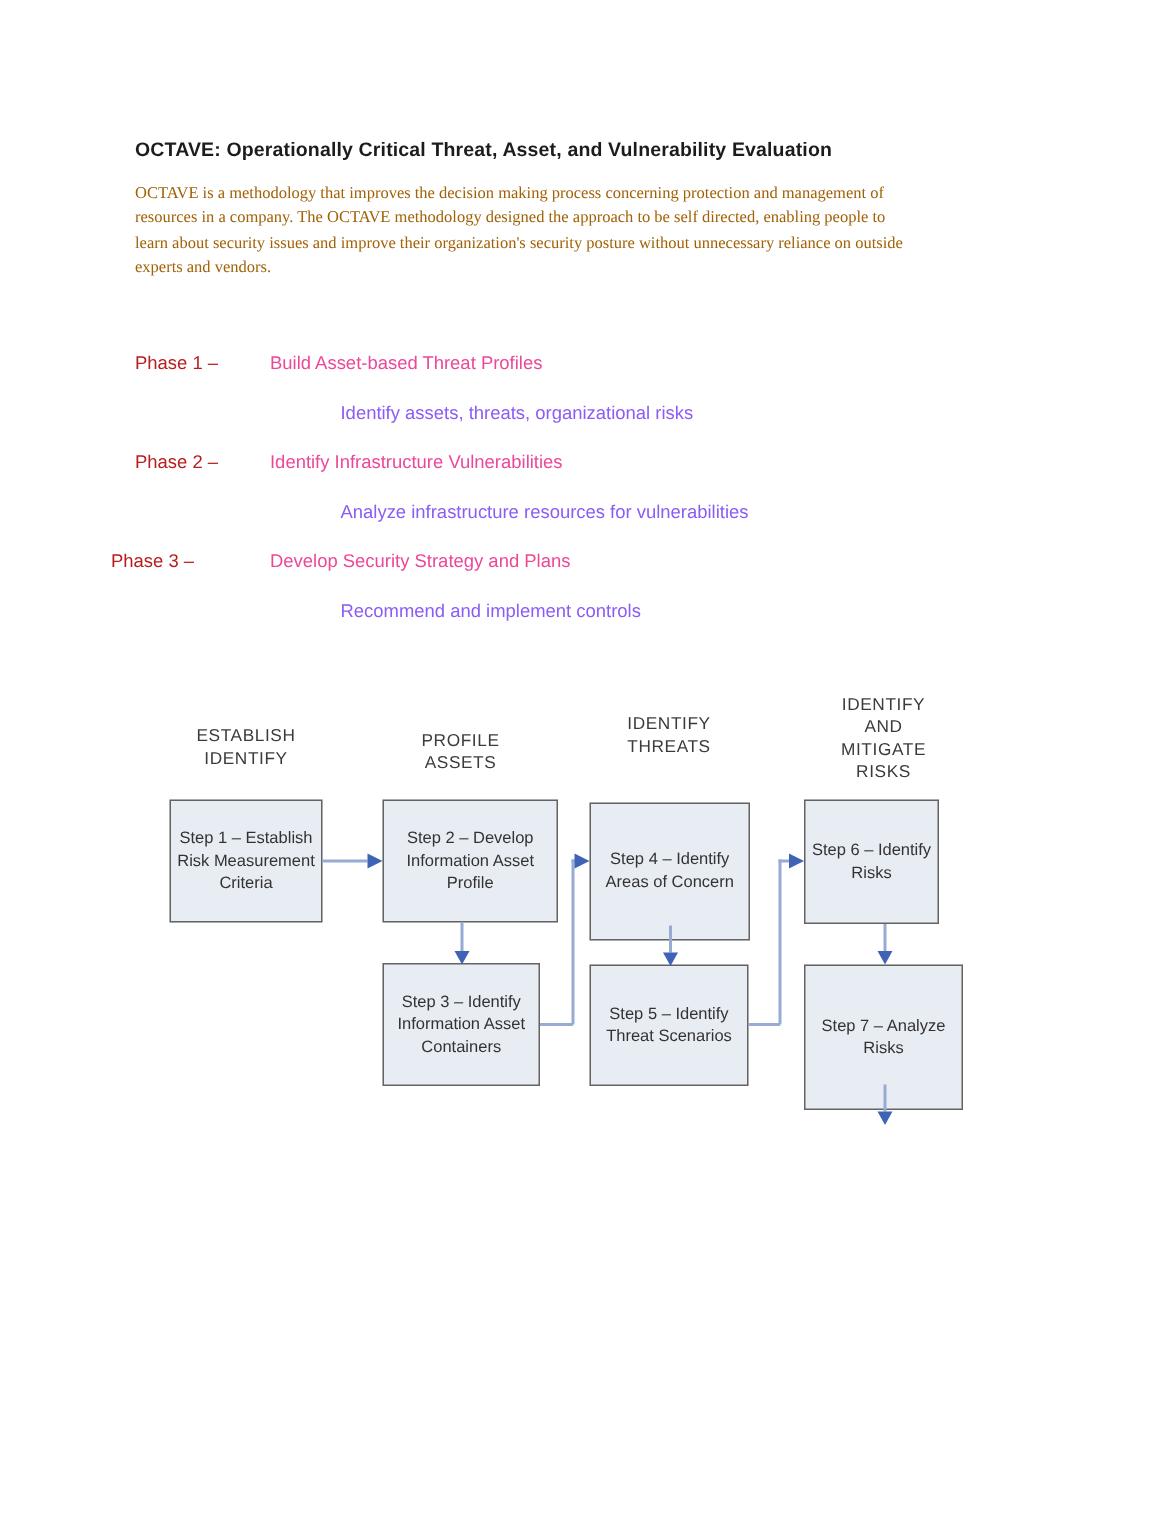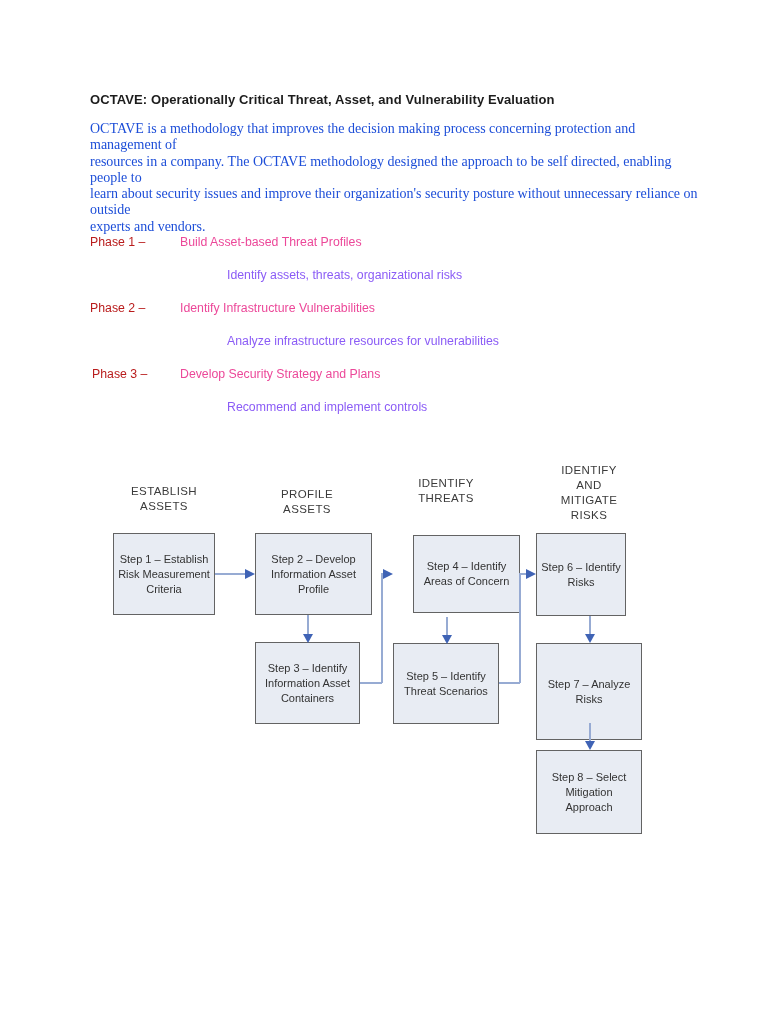--- a/index.html
+++ b/index.html
@@ -16,7 +16,7 @@
   }
   .intro{
     left:90px;top:121px;width:620px;
-    font-family:"Liberation Serif",serif;font-size:14px;line-height:16.3px;color:#1d4ed8;
+    font-family:"Liberation Serif",serif;font-size:11px;line-height:16.3px;color:#a16207;
   }
 
   .phase-label{font-size:12.3px;font-weight:normal;color:#b91c1c;}

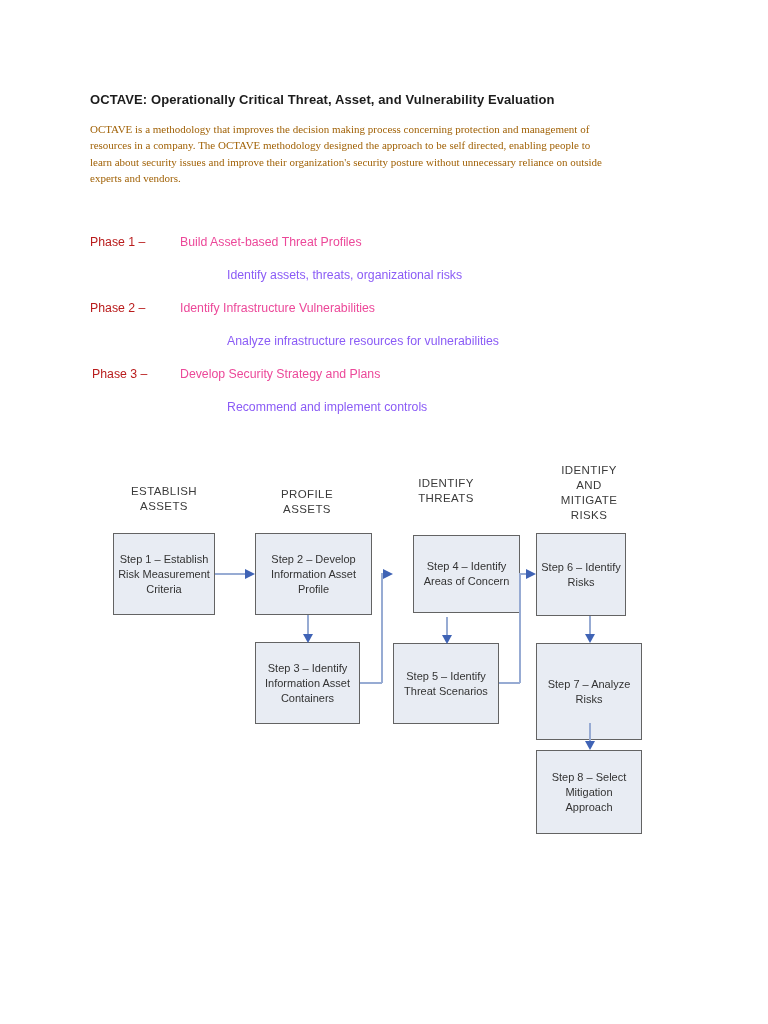--- a/index.html
+++ b/index.html
@@ -69,7 +69,7 @@
   <div class="abs phase-title" style="left:180px;top:301px;">Identify Infrastructure Vulnerabilities</div>
   <div class="abs phase-detail" style="left:227px;top:334px;text-align:right;">Analyze infrastructure resources for vulnerabilities</div>
 
-  <div class="abs phase-label" style="left:92px;top:367px;">Phase 3 –</div>
+  <div class="abs phase-label" style="left:74px;top:367px;">Phase 3 –</div>
   <div class="abs phase-title" style="left:180px;top:367px;">Develop Security Strategy and Plans</div>
   <div class="abs phase-detail" style="left:227px;top:400px;">Recommend and implement controls</div>
 

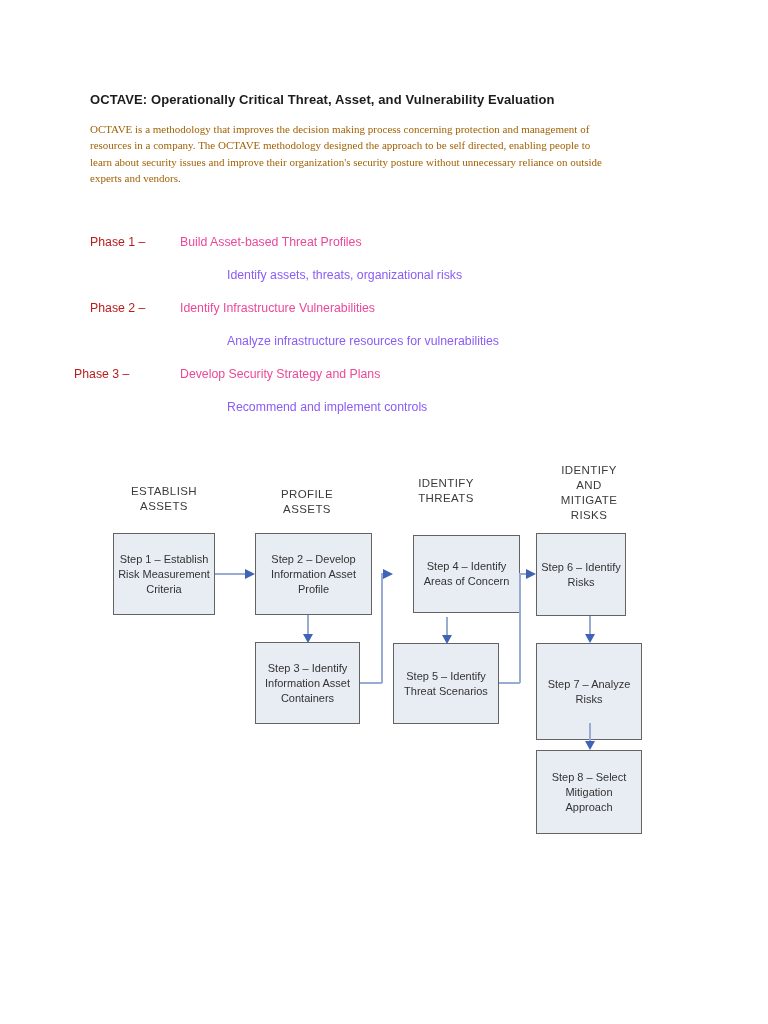--- a/index.html
+++ b/index.html
@@ -76,7 +76,7 @@
   <div class="abs" style="left:0;top:0;width:768px;height:1024px;">
 
     <div class="abs col-header prewrap" style="left:99px;top:484px;">ESTABLISH
-ASSETS</div>
+IDENTIFY</div>
     <div class="abs col-header prewrap" style="left:242px;top:487px;">PROFILE
 ASSETS</div>
     <div class="abs col-header prewrap" style="left:381px;top:476px;">IDENTIFY

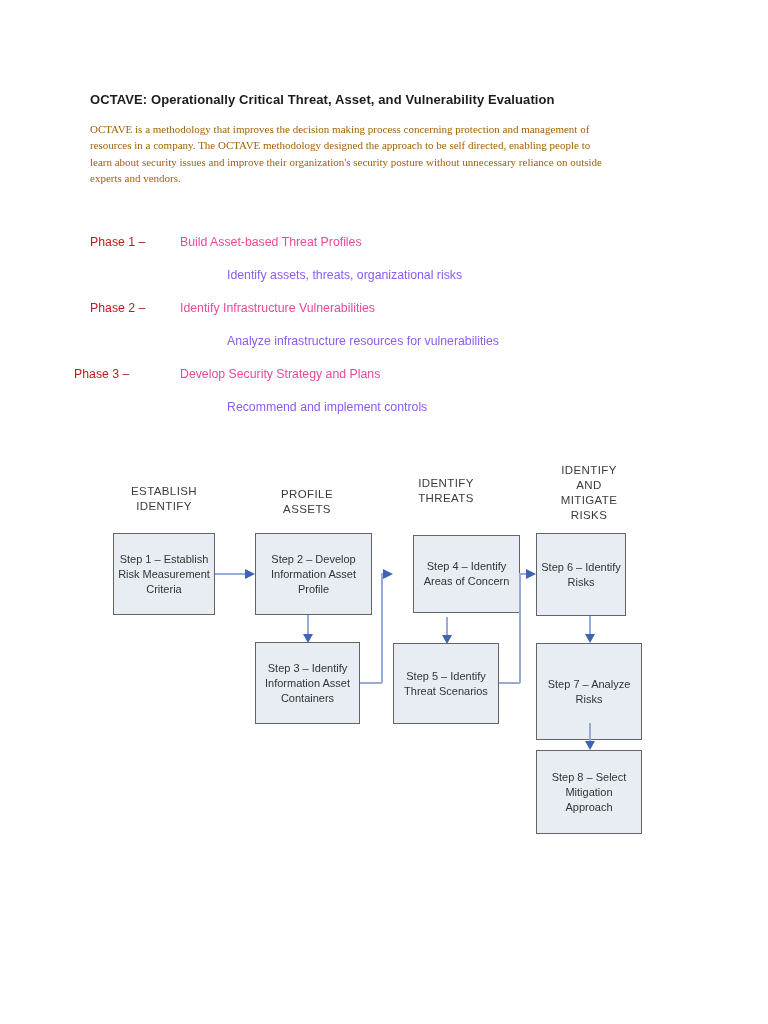--- a/index.html
+++ b/index.html
@@ -95,7 +95,7 @@
     <div class="abs step-box prewrap" style="left:255px;top:642px;width:105px;height:82px;">Step 3 – Identify
 Information Asset
 Containers</div>
-    <div class="abs step-box prewrap" style="left:393px;top:535px;width:107px;height:78px;margin-left:20px;">Step 4 – Identify
+    <div class="abs step-box prewrap" style="left:393px;top:535px;width:107px;height:92px;">Step 4 – Identify
 Areas of Concern</div>
     <div class="abs step-box prewrap" style="left:393px;top:643px;width:106px;height:81px;">Step 5 – Identify
 Threat Scenarios</div>

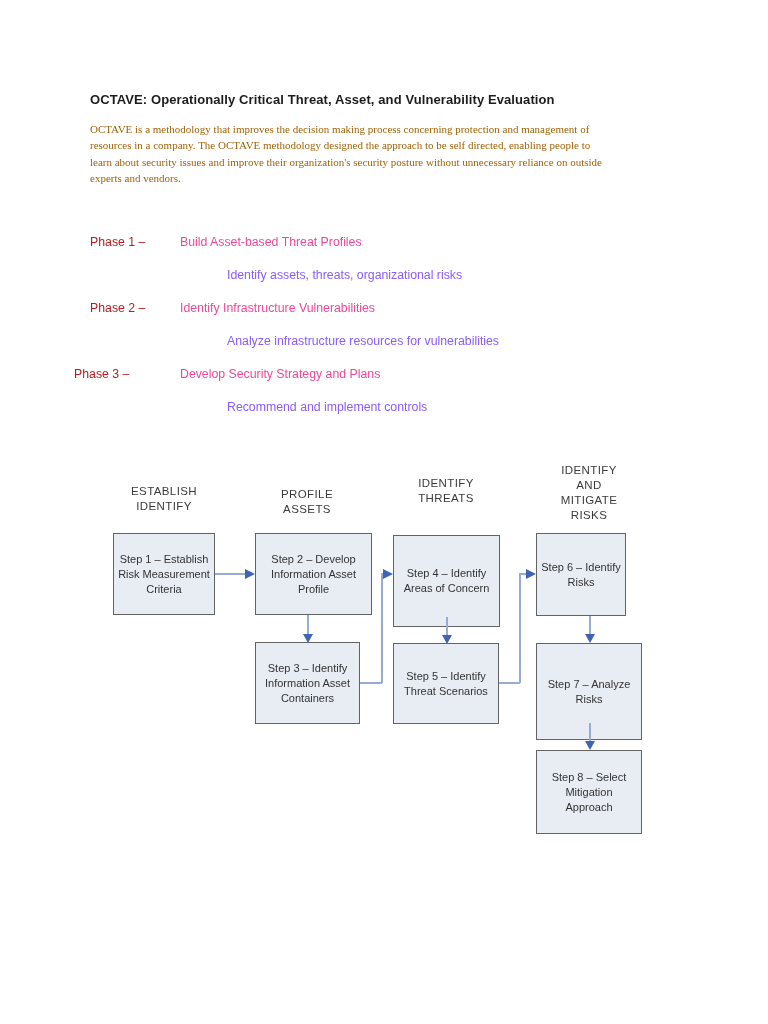--- a/index.html
+++ b/index.html
@@ -103,9 +103,6 @@
 Risks</div>
     <div class="abs step-box prewrap" style="left:536px;top:643px;width:106px;height:97px;">Step 7 – Analyze
 Risks</div>
-    <div class="abs step-box prewrap" style="left:536px;top:750px;width:106px;height:84px;">Step 8 – Select
-Mitigation
-Approach</div>
 
     <div class="abs conn conn-h" style="left:215px;top:573px;width:30px;"></div>
     <div class="abs arrow-right" style="left:245px;top:569px;"></div>

